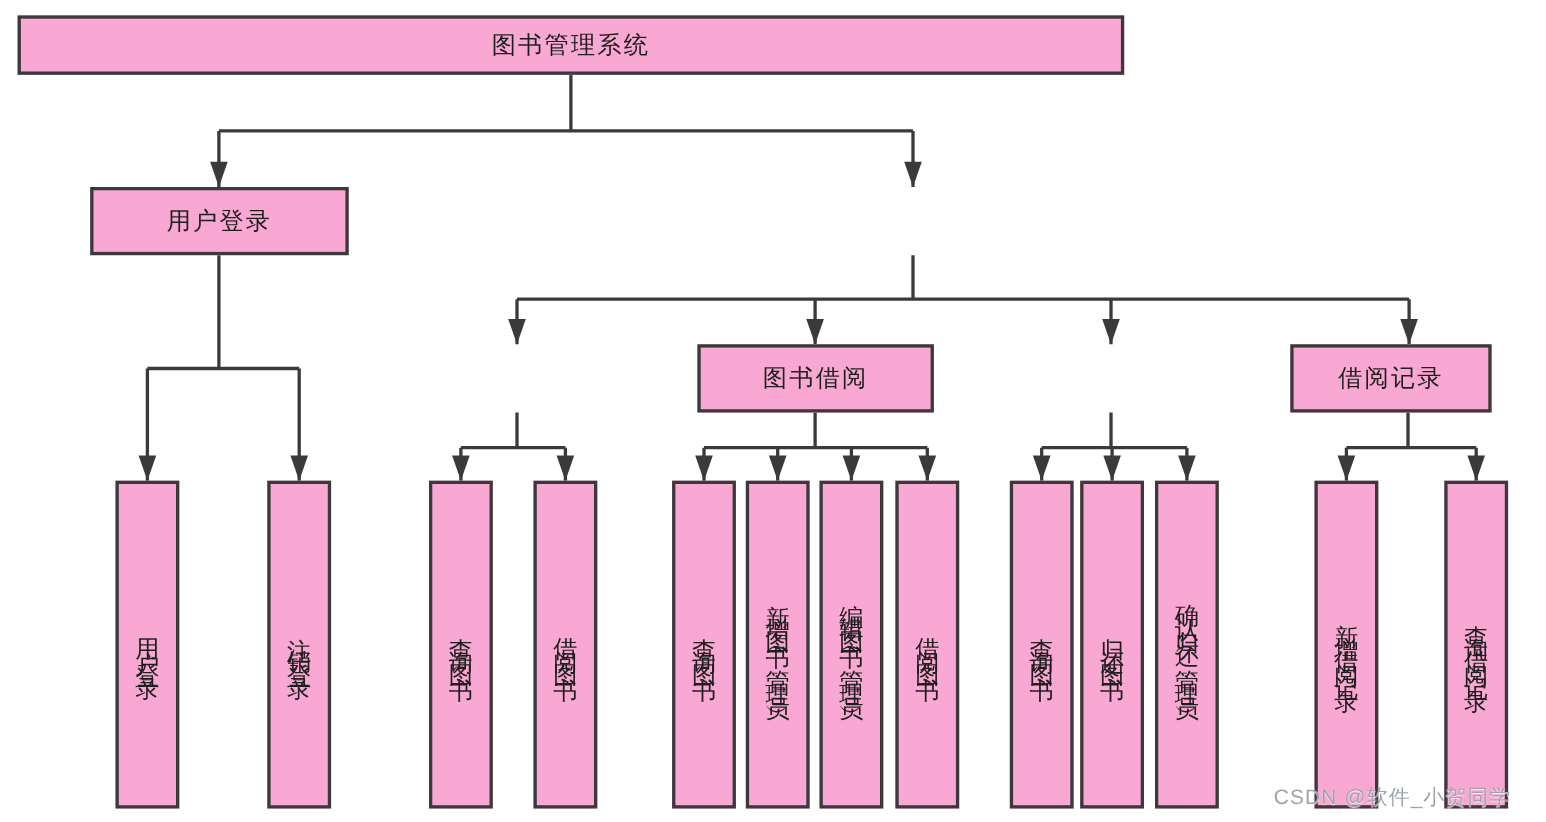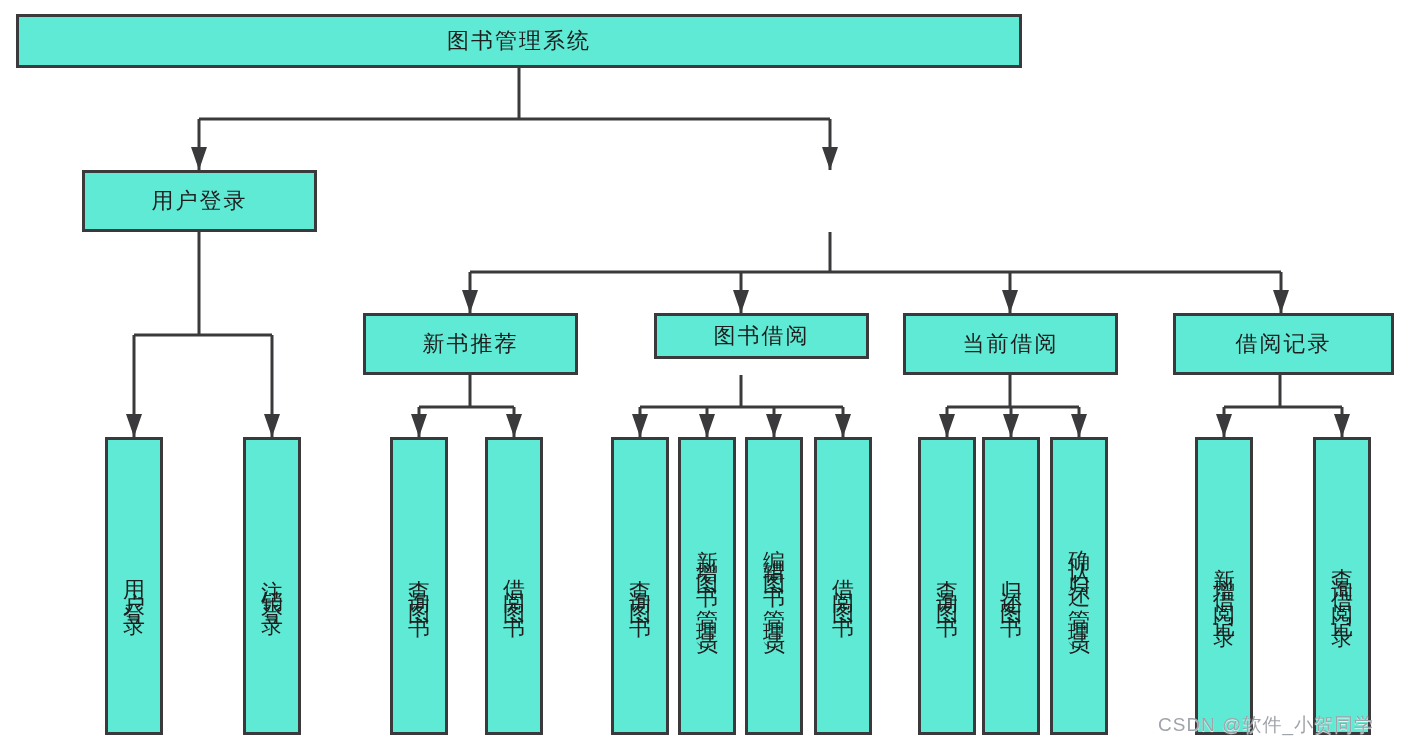--- a/index.html
+++ b/index.html
@@ -22,7 +22,7 @@
   .node{
     position:absolute;
     box-sizing:border-box;
-    background:#5eead4;
+    background:#f9a8d4;
     border:3px solid var(--line);
     display:flex;align-items:center;justify-content:center;
     color:var(--text);

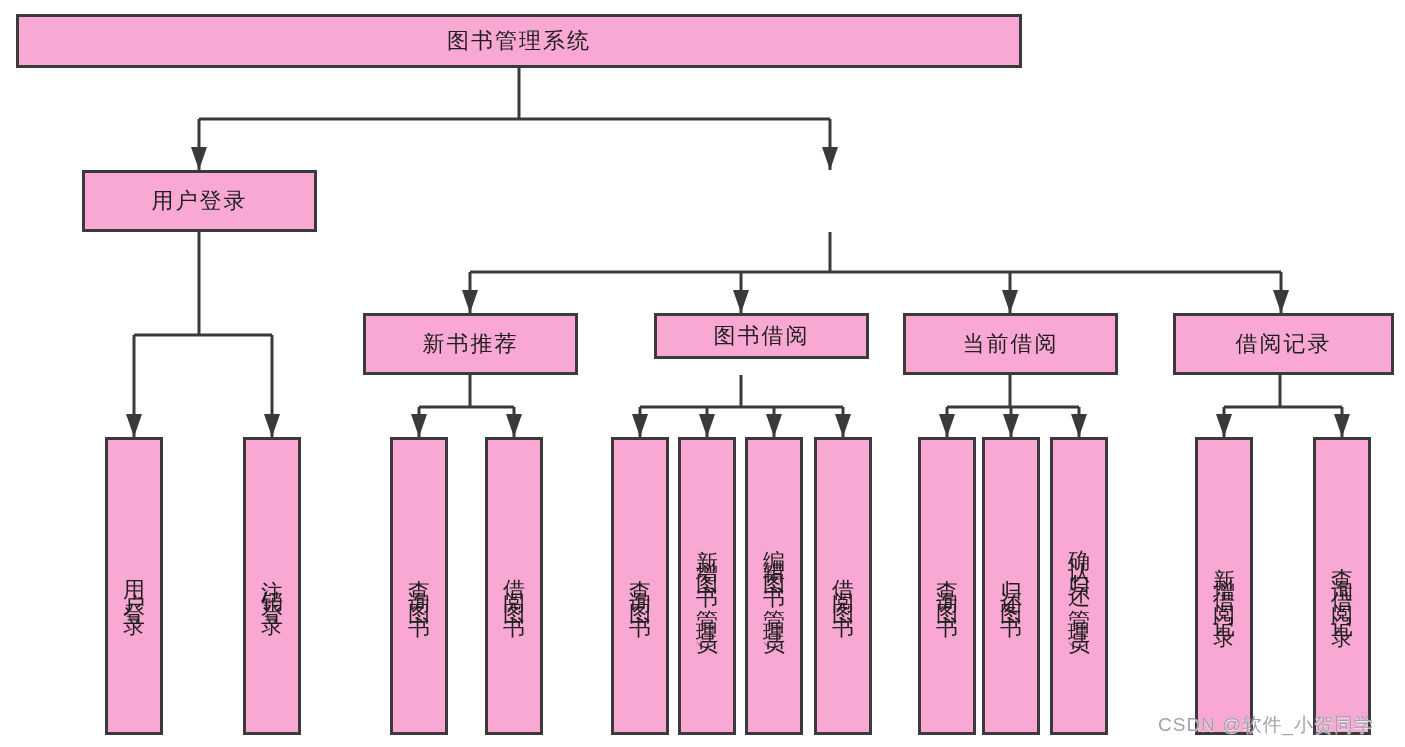--- a/index.html
+++ b/index.html
@@ -100,9 +100,6 @@
     <span class="lbl">用户登录</span>
   </div>
 
-  <div class="node" style="left:363px;top:313px;width:215px;height:62px">
-    <span class="lbl">新书推荐</span>
-  </div>
   <div class="node" style="left:654px;top:313px;width:215px;height:46px">
     <span class="lbl">图书借阅</span>
   </div>

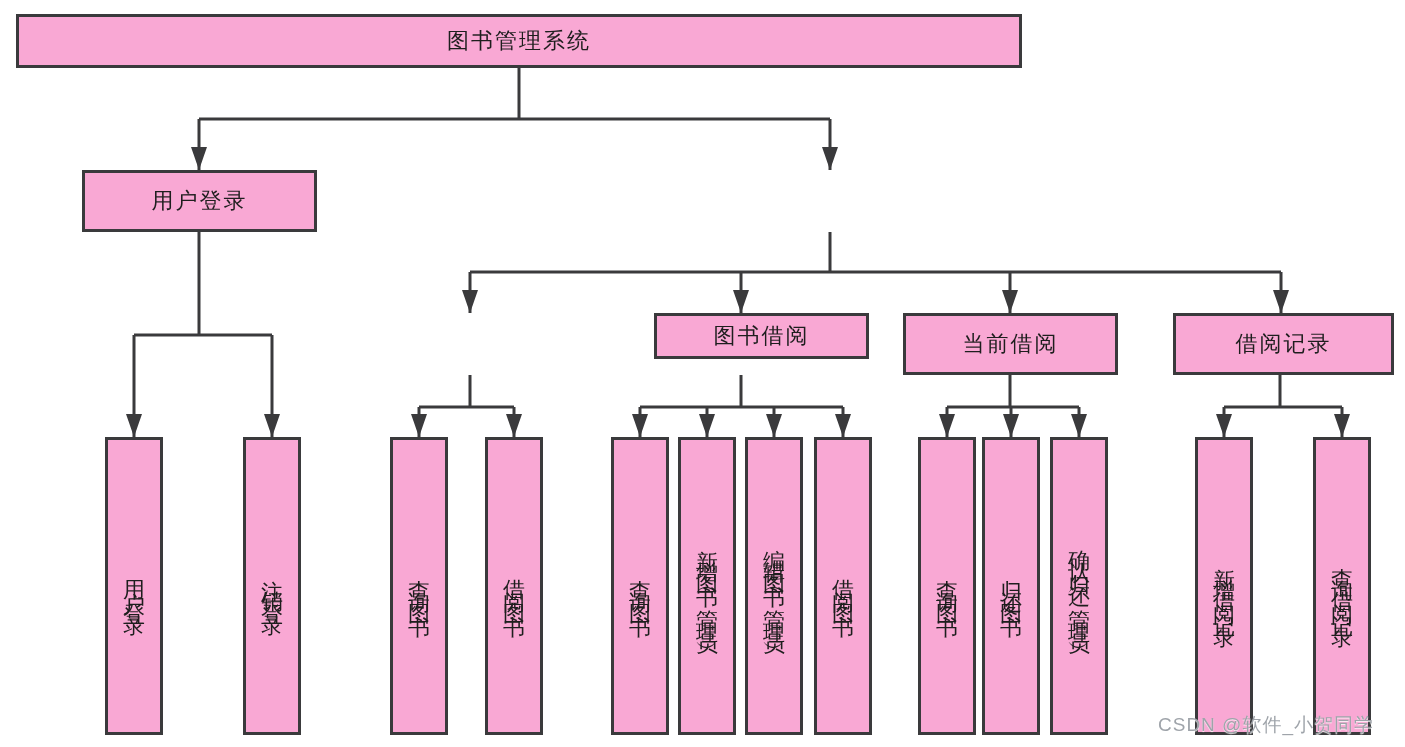--- a/index.html
+++ b/index.html
@@ -100,7 +100,7 @@
     <span class="lbl">用户登录</span>
   </div>
 
-  <div class="node" style="left:654px;top:313px;width:215px;height:46px">
+  <div class="node" style="left:634px;top:313px;width:215px;height:62px">
     <span class="lbl">图书借阅</span>
   </div>
   <div class="node" style="left:903px;top:313px;width:215px;height:62px">

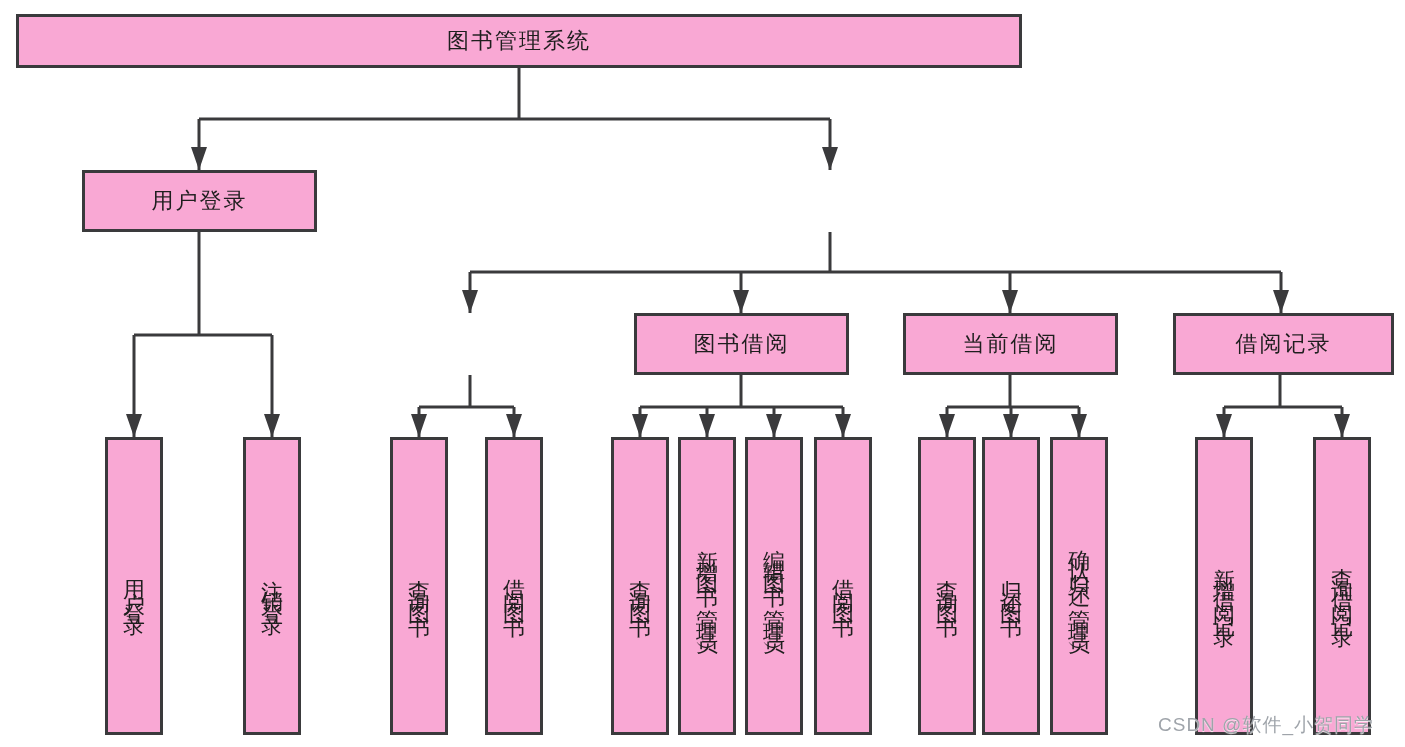--- a/index.html
+++ b/index.html
@@ -103,9 +103,6 @@
   <div class="node" style="left:634px;top:313px;width:215px;height:62px">
     <span class="lbl">图书借阅</span>
   </div>
-  <div class="node" style="left:903px;top:313px;width:215px;height:62px">
-    <span class="lbl">当前借阅</span>
-  </div>
   <div class="node" style="left:1173px;top:313px;width:221px;height:62px">
     <span class="lbl">借阅记录</span>
   </div>

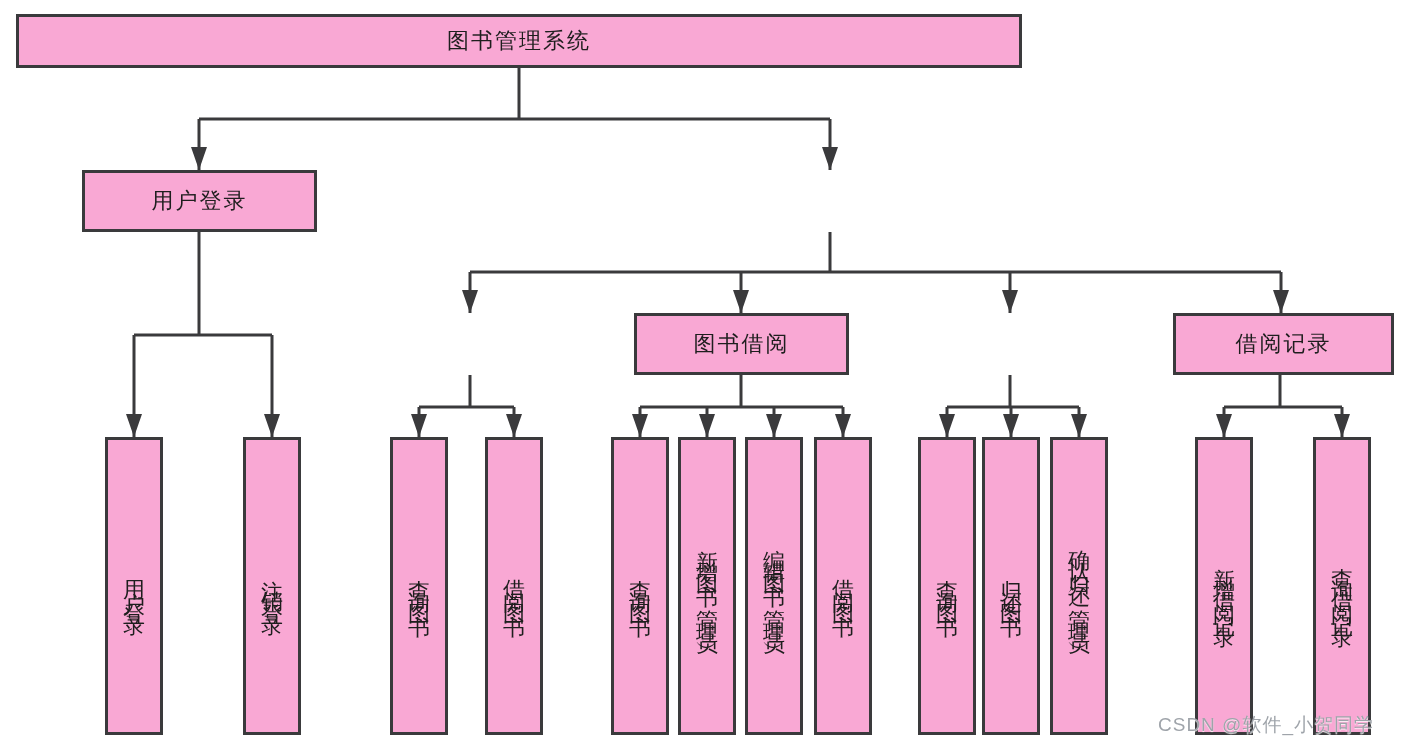--- a/index.html
+++ b/index.html
@@ -103,7 +103,7 @@
   <div class="node" style="left:634px;top:313px;width:215px;height:62px">
     <span class="lbl">图书借阅</span>
   </div>
-  <div class="node" style="left:1173px;top:313px;width:221px;height:62px">
+  <div class="node" style="left:1173px;top:313px;width:183px;height:62px">
     <span class="lbl">借阅记录</span>
   </div>
 

